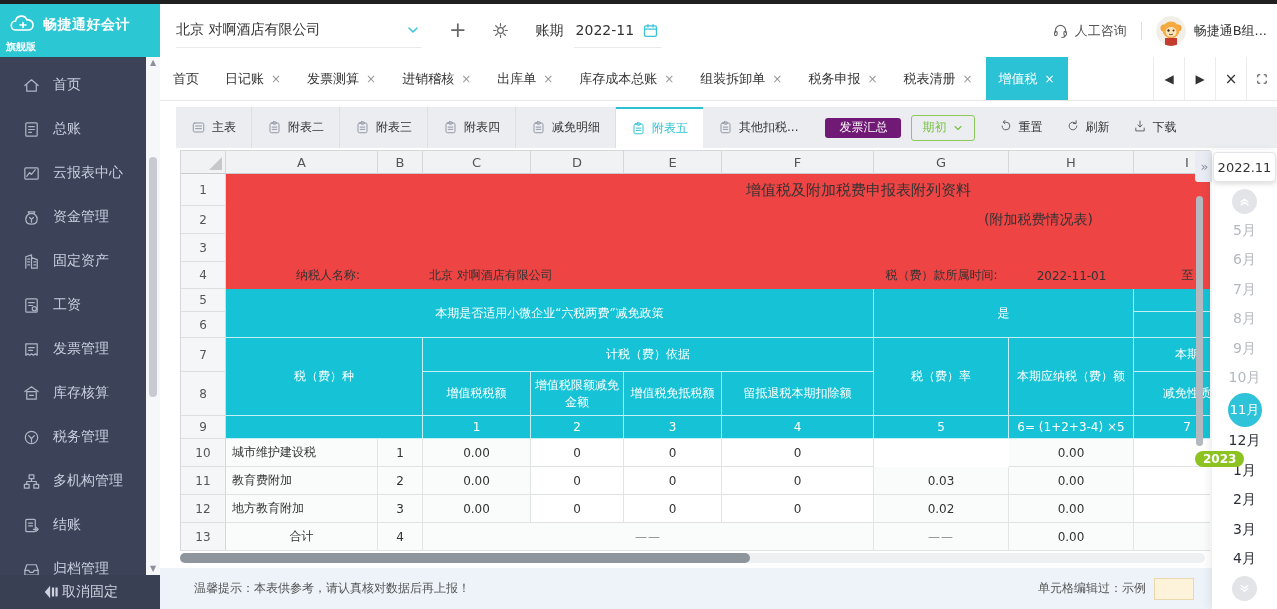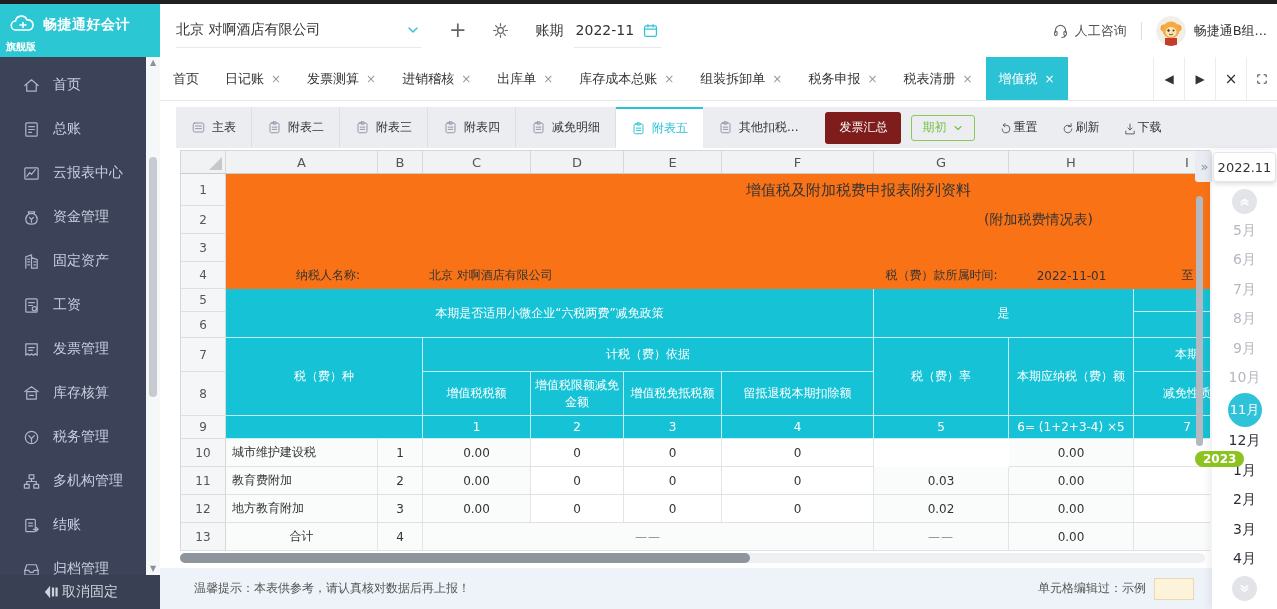--- a/index.html
+++ b/index.html
@@ -63,7 +63,7 @@
   .stab .cico{width:15px;height:15px;color:#8f96a3;}
   .stab.active{background:#fff;color:#2bc2d6;border-top:2px solid #2bc2d6;border-right:none;height:39px;}
   .stab.active .cico{color:#2bc2d6;}
-  .btn-green{margin-left:12px;height:32px;padding:0 14px;background:#7f1d1d;color:#fff;font-size:12px;border:none;
+  .btn-green{margin-left:12px;height:20px;padding:0 14px;background:#701a75;color:#fff;font-size:12px;border:none;
              border-radius:3px;display:flex;align-items:center;cursor:pointer;}
   .btn-outline{margin-left:10px;height:26px;padding:0 10px;background:transparent;color:#76c243;font-size:12px;
                border:1px solid #8bc95c;border-radius:3px;display:flex;align-items:center;gap:6px;cursor:pointer;}

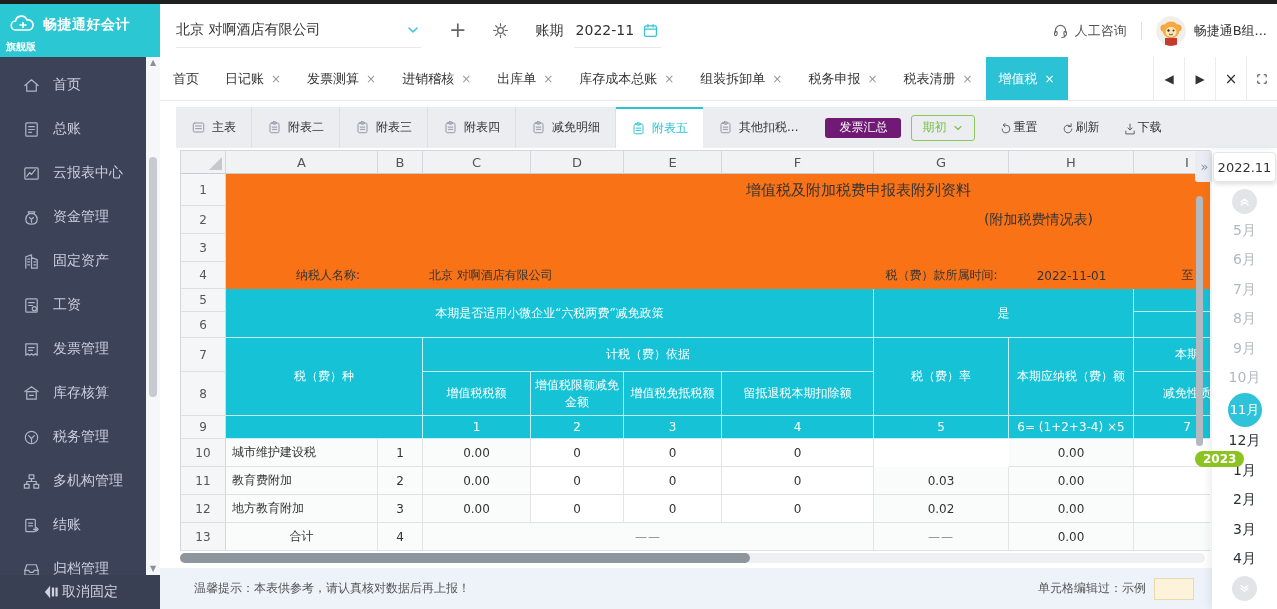--- a/index.html
+++ b/index.html
@@ -67,7 +67,7 @@
              border-radius:3px;display:flex;align-items:center;cursor:pointer;}
   .btn-outline{margin-left:10px;height:26px;padding:0 10px;background:transparent;color:#76c243;font-size:12px;
                border:1px solid #8bc95c;border-radius:3px;display:flex;align-items:center;gap:6px;cursor:pointer;}
-  .tool-link{margin-left:24px;display:flex;align-items:flex-end;font-size:12px;color:#333;cursor:pointer;}
+  .tool-link{margin-left:24px;display:flex;align-items:flex-start;gap:5px;font-size:12px;color:#333;cursor:pointer;}
   .tool-link .tico{width:14px;height:14px;color:#555;}
 
   

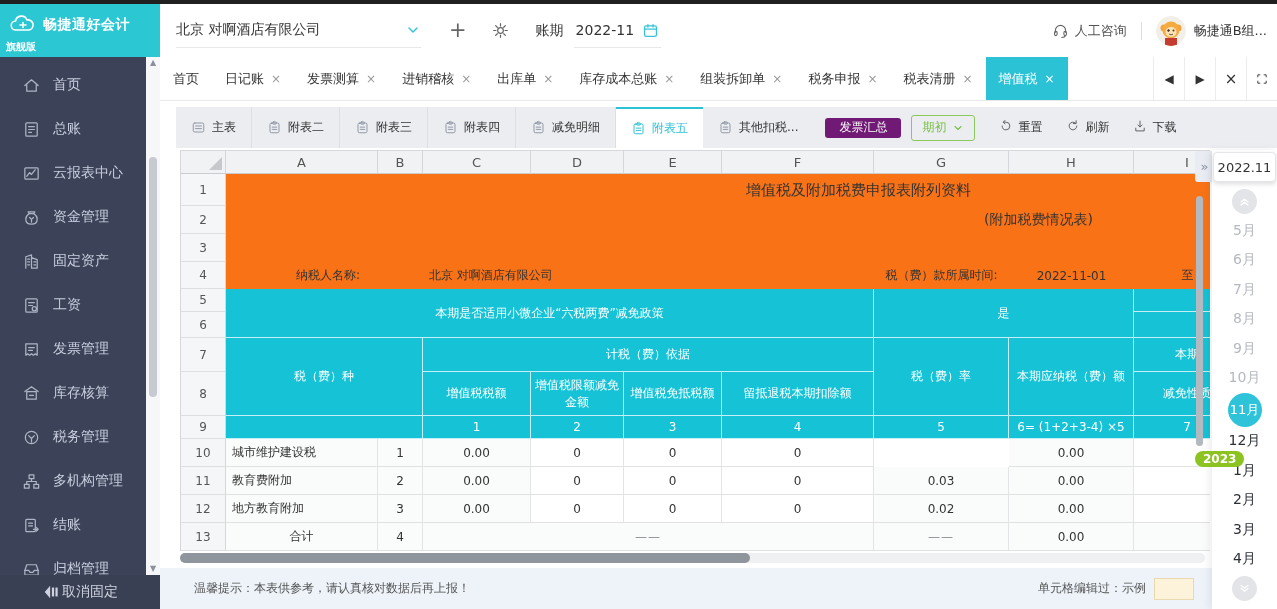--- a/index.html
+++ b/index.html
@@ -81,7 +81,7 @@
   .corner{background:#f1f2f4;border-right:1px solid #d5d7da;border-bottom:1px solid #c9cbce;position:relative;}
   .corner:after{content:"";position:absolute;right:3px;bottom:3px;width:0;height:0;
                 border-left:13px solid transparent;border-bottom:13px solid #c6c8cb;}
-  .plain{background:#f97316;position:relative;}
+  .plain{background:#ef4444;position:relative;}
   .teal{background:#16c3d6;color:#fff;border-right:1px solid rgba(255,255,255,.75);
         border-bottom:1px solid rgba(255,255,255,.75);text-align:center;line-height:1.35;}
   .cell{border-right:1px solid #e2e4e6;border-bottom:1px solid #dfe1e3;}

